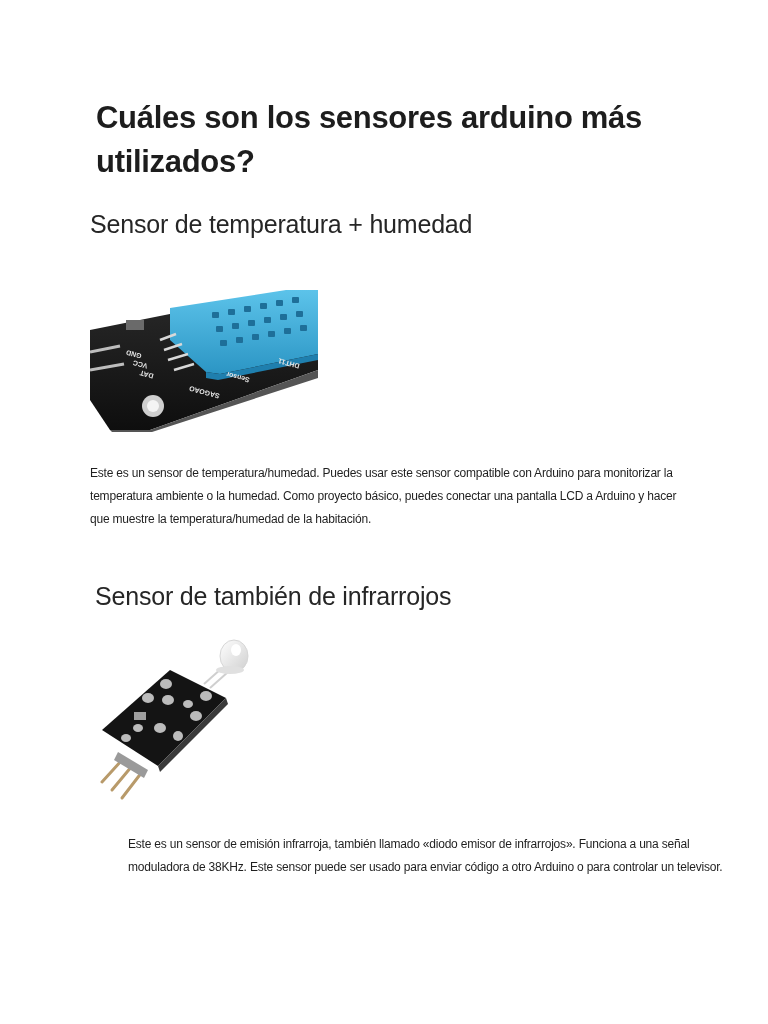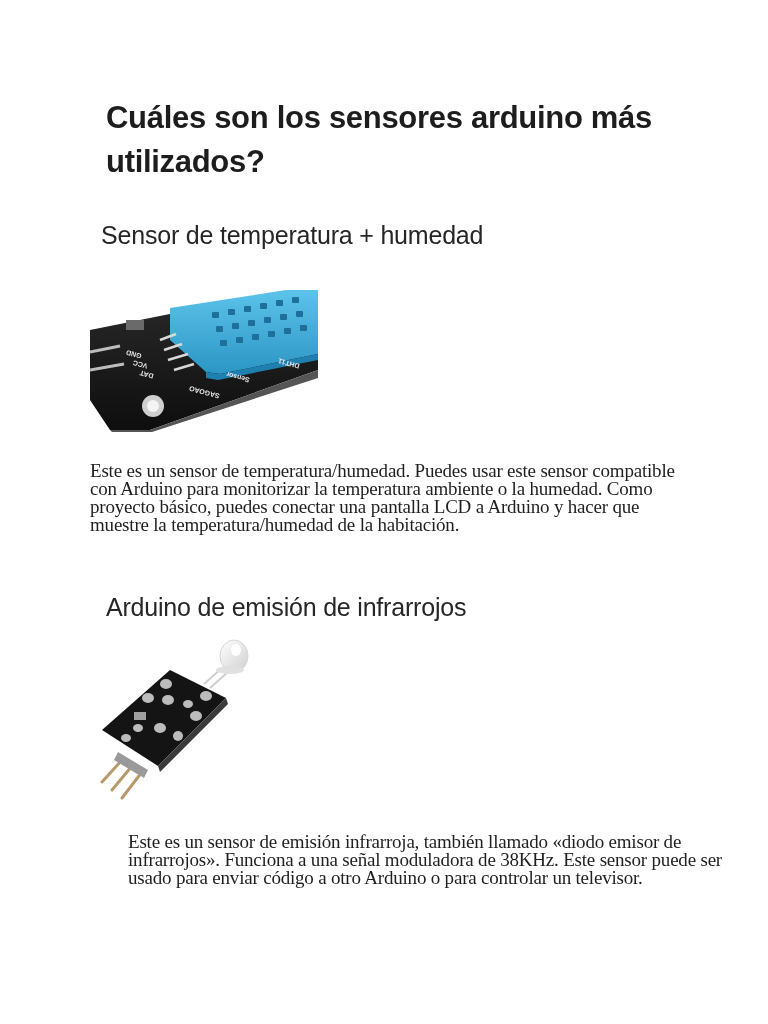--- a/index.html
+++ b/index.html
@@ -17,7 +17,7 @@
     }
     .page-title {
       position: absolute;
-      left: 106px;
+      left: 96px;
       top: 96px;
       width: 620px;
       margin: 0;

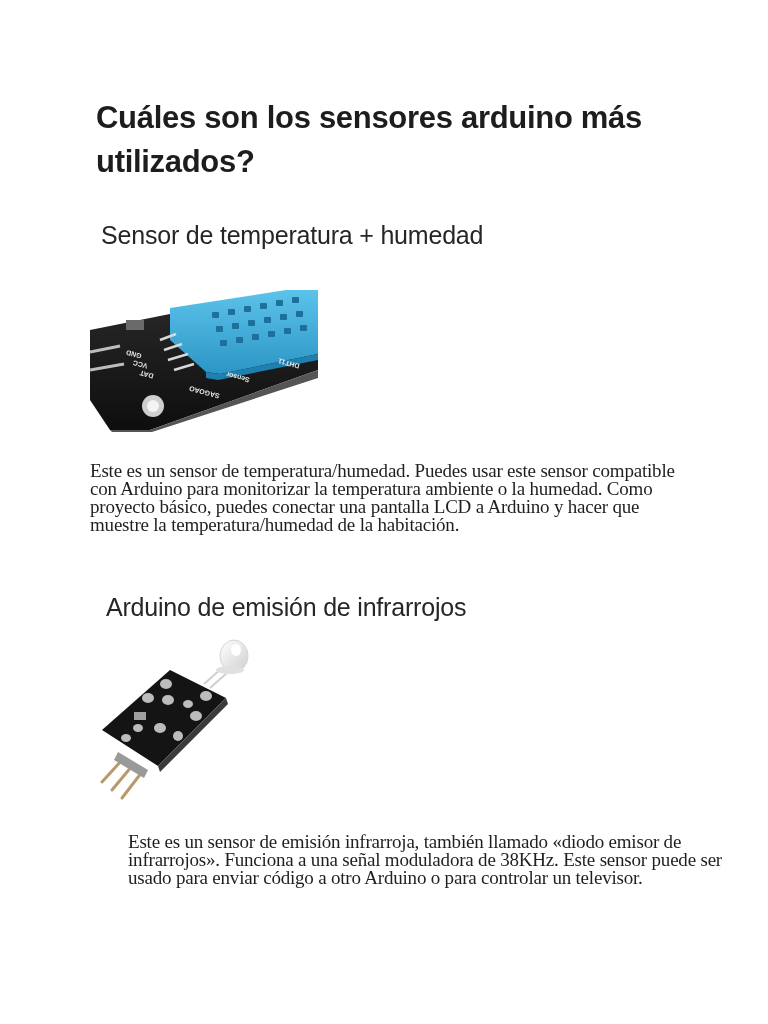--- a/index.html
+++ b/index.html
@@ -30,7 +30,7 @@
     }
     .section-heading {
       position: absolute;
-      margin: 11px;
+      margin: 0;
       font-family: "Liberation Sans", sans-serif;
       font-weight: normal;
       font-size: 25px;

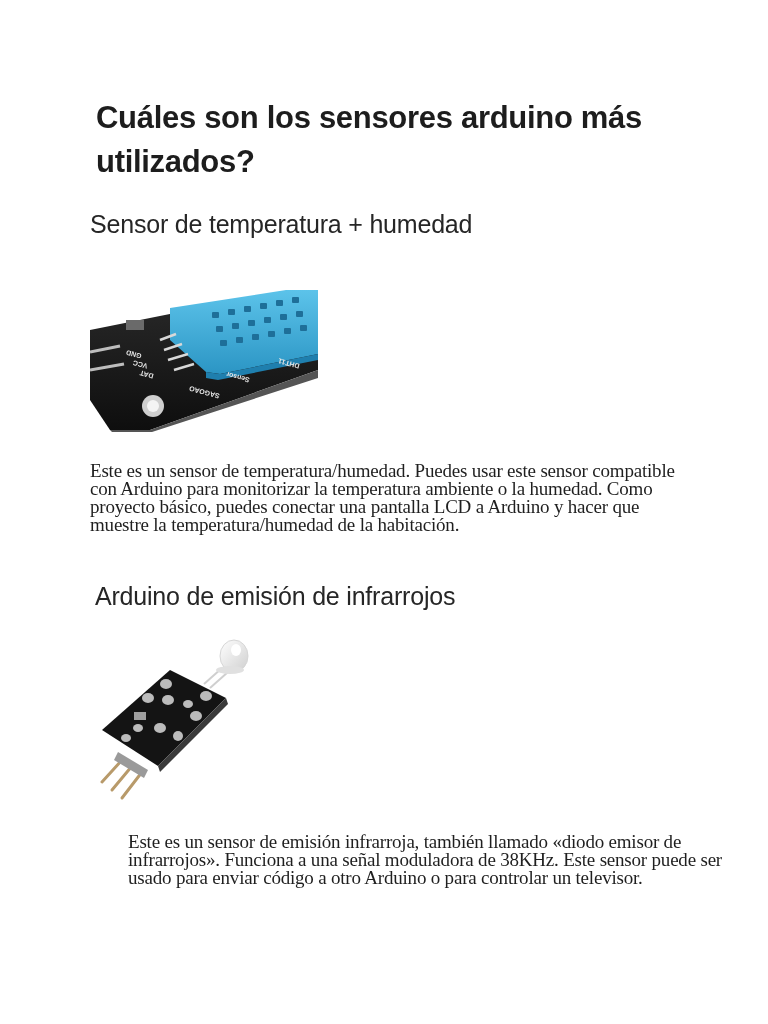--- a/index.html
+++ b/index.html
@@ -43,9 +43,9 @@
     .paragraph {
       position: absolute;
       margin: 0;
-      font-family: Liberation Serif, serif;
-      font-size: 19px;
-      line-height: 18px;
+      font-family: Liberation Sans, sans-serif;
+      font-size: 12px;
+      line-height: 23px;
       color: #1f1f1f;
       letter-spacing: -0.2px;
     }

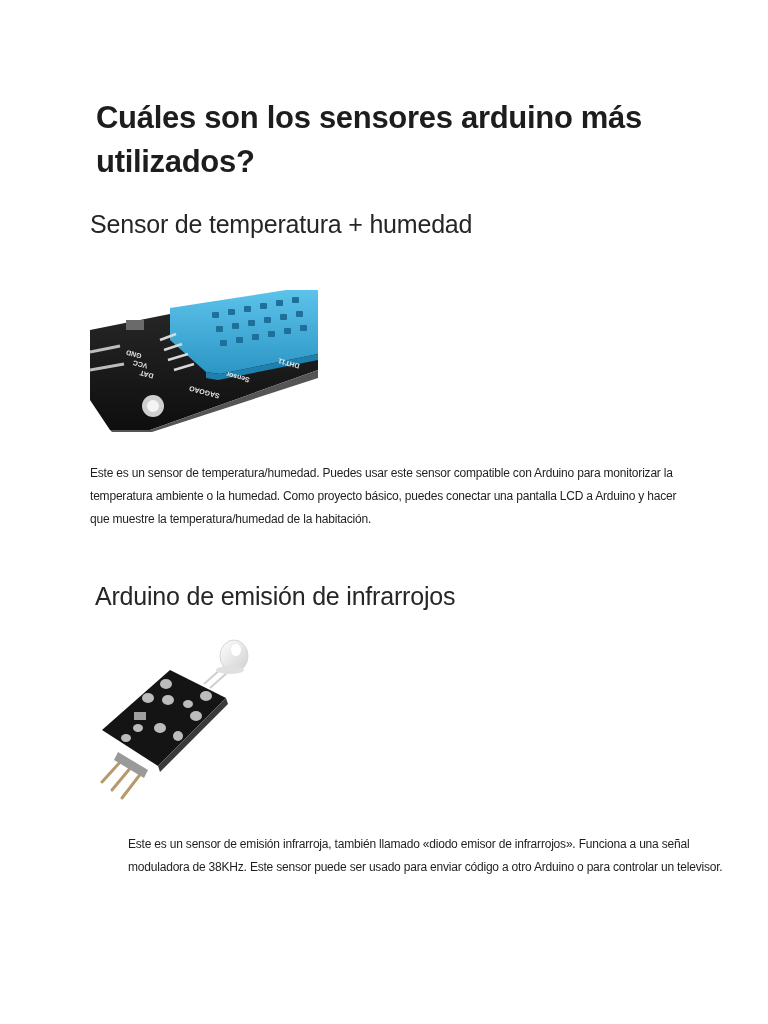--- a/index.html
+++ b/index.html
@@ -147,7 +147,7 @@
 
 <p class="paragraph p-temp">Este es un sensor de temperatura/humedad. Puedes usar este sensor compatible con Arduino para monitorizar la temperatura ambiente o la humedad. Como proyecto básico, puedes conectar una pantalla LCD a Arduino y hacer que muestre la temperatura/humedad de la habitación.</p>
 
-<h2 class="section-heading h-ir">Arduino de emisión de infrarrojos</h2>
+<h2 class="section-heading h-ir">Sensor de también de infrarrojos</h2>
 
 <div class="img-ir">
   <svg width="176" height="176" viewBox="0 0 176 176" xmlns="http://www.w3.org/2000/svg">

